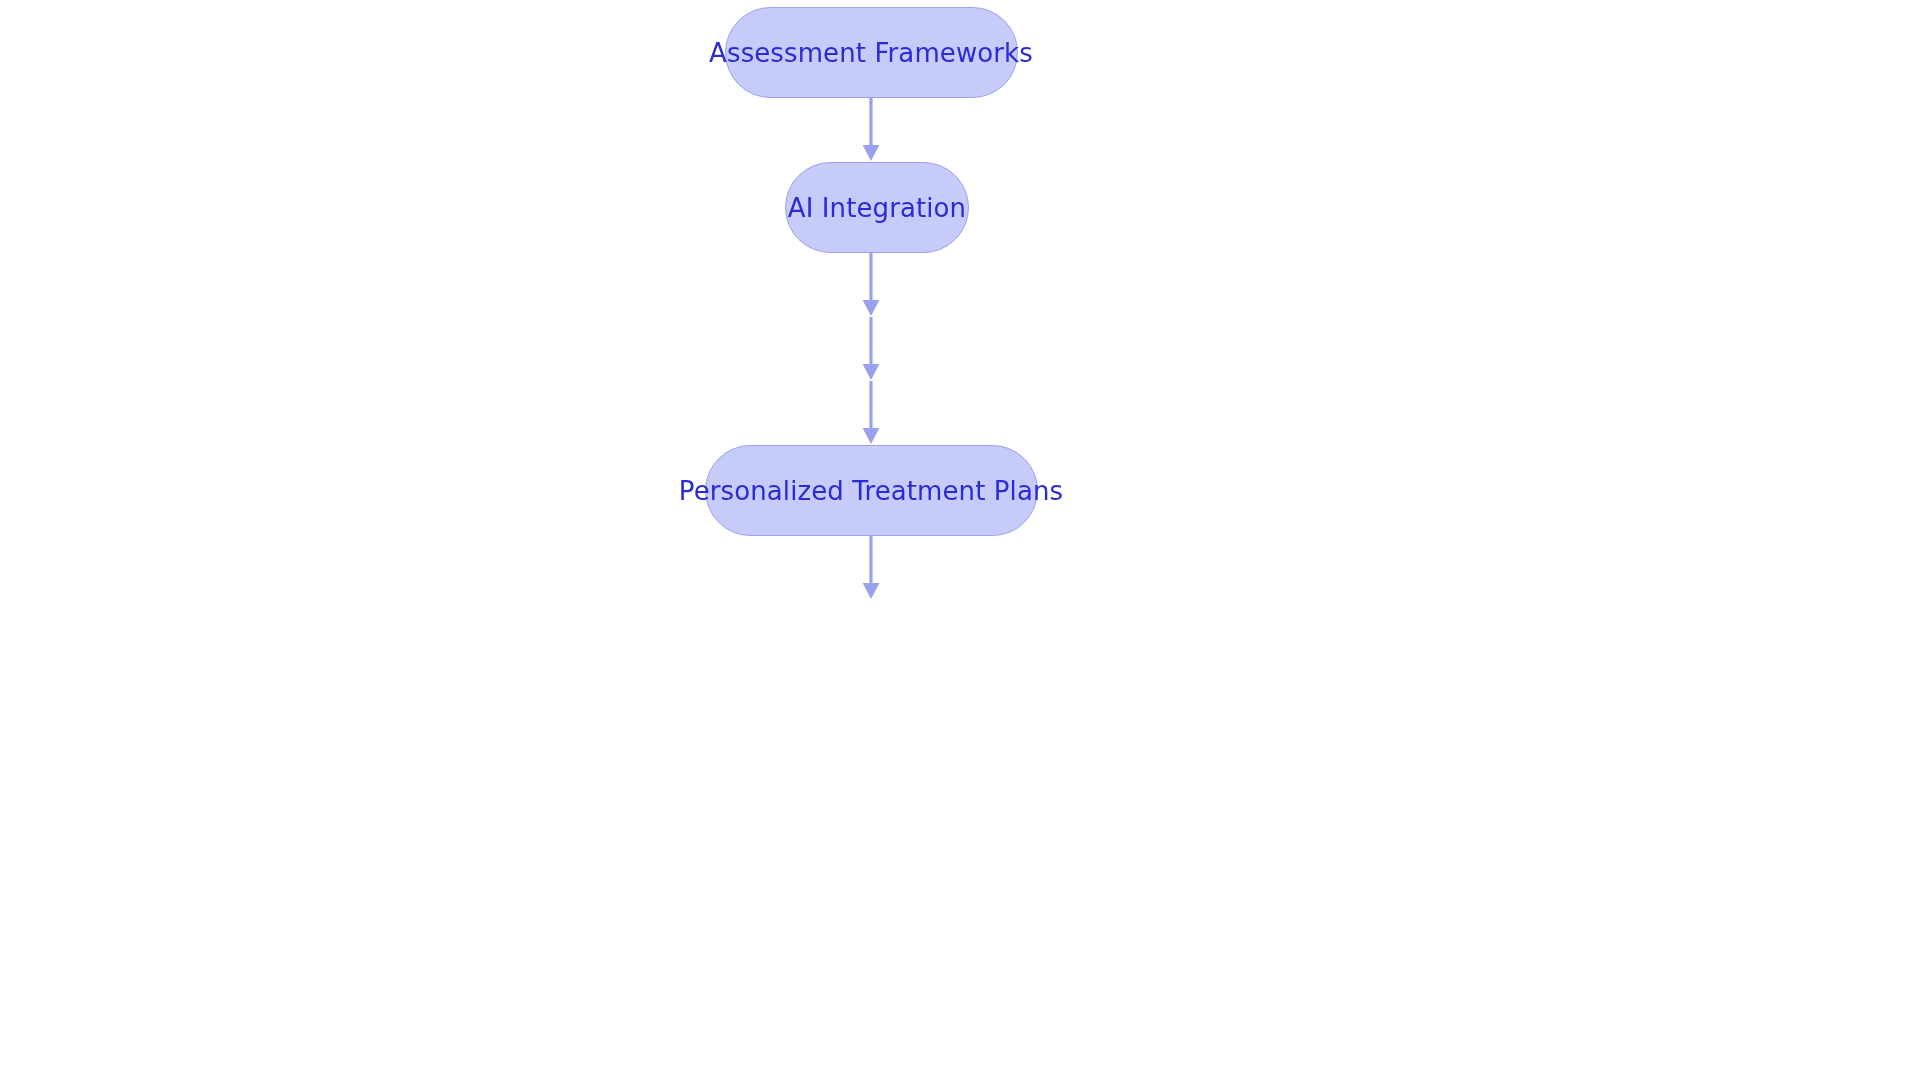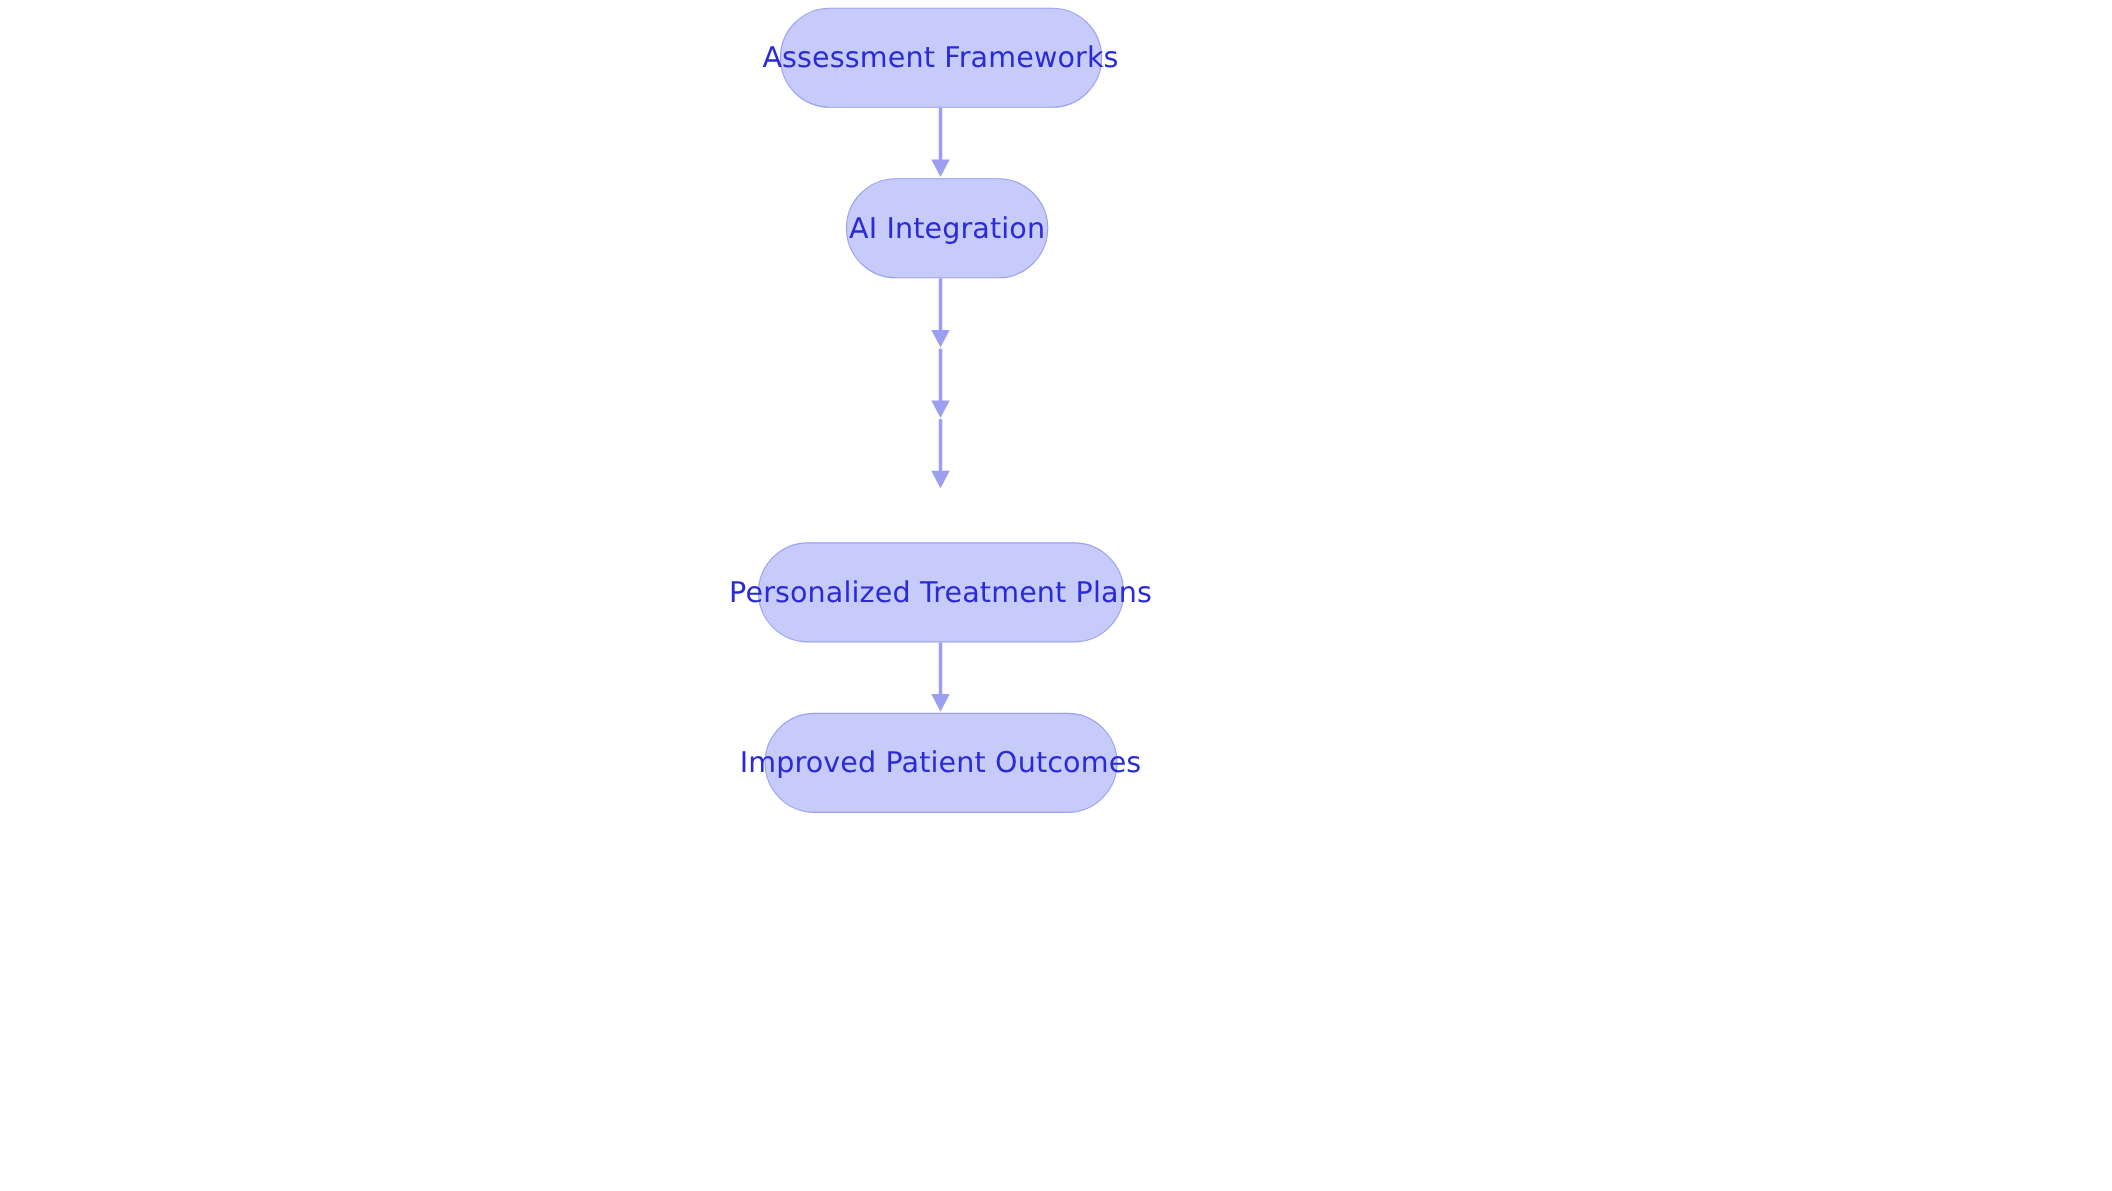--- a/index.html
+++ b/index.html
@@ -31,6 +31,7 @@
     display: flex;
     flex-direction: column;
     align-items: center;
+    padding-left: 16px;
   }
 
   

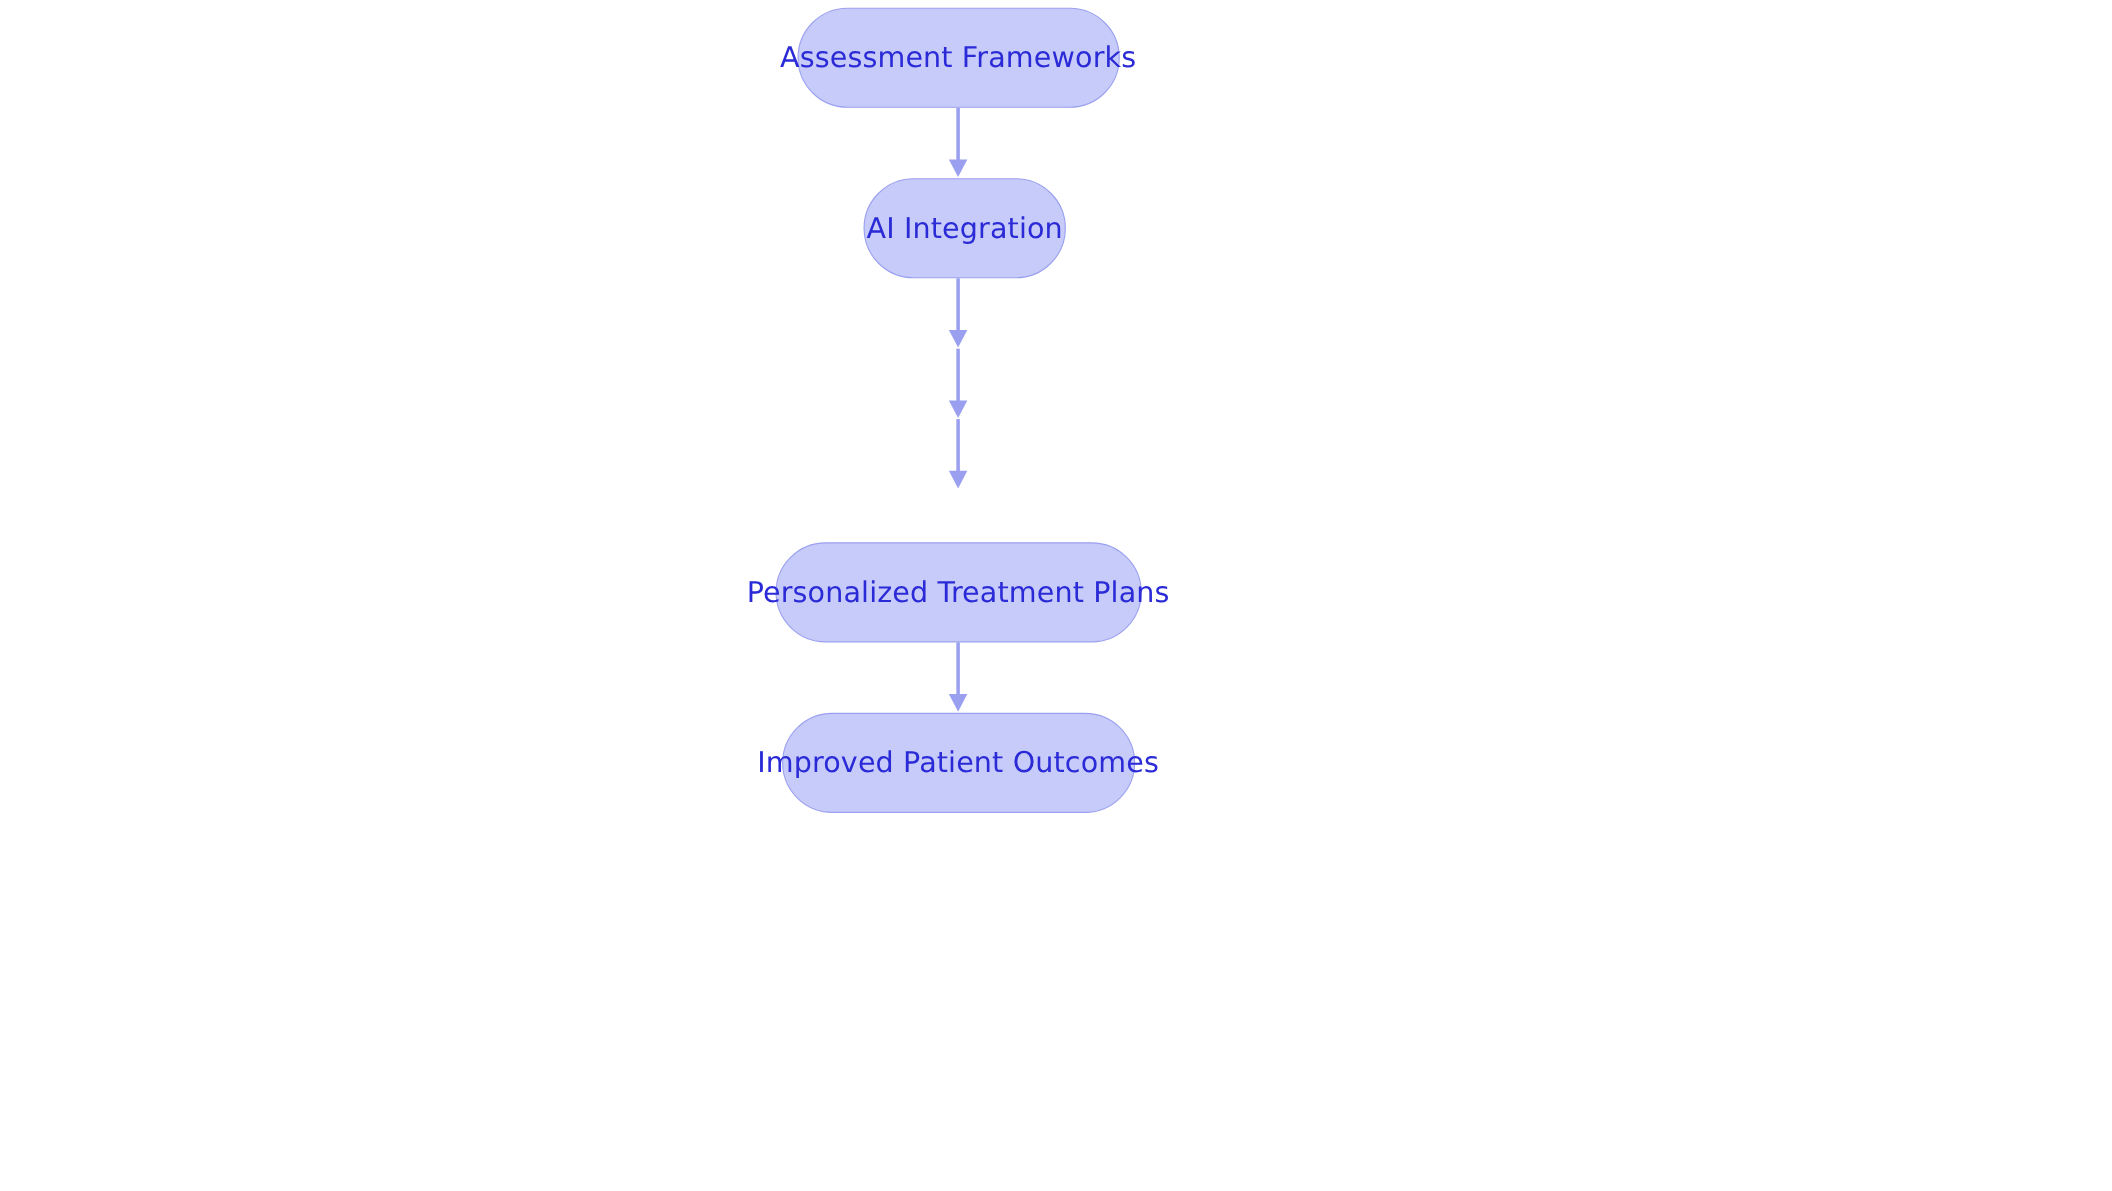--- a/index.html
+++ b/index.html
@@ -62,7 +62,7 @@
   .node.n1 { width: 184px; margin-left: 12px; }
   .node.n2 { width: 186px; }
   .node.n3 { width: 229px; }
-  .node.n4 { width: 333px; margin-top: 48px; }
+  .node.n4 { width: 333px; }
   .node.n5 { width: 321px; }
 
   

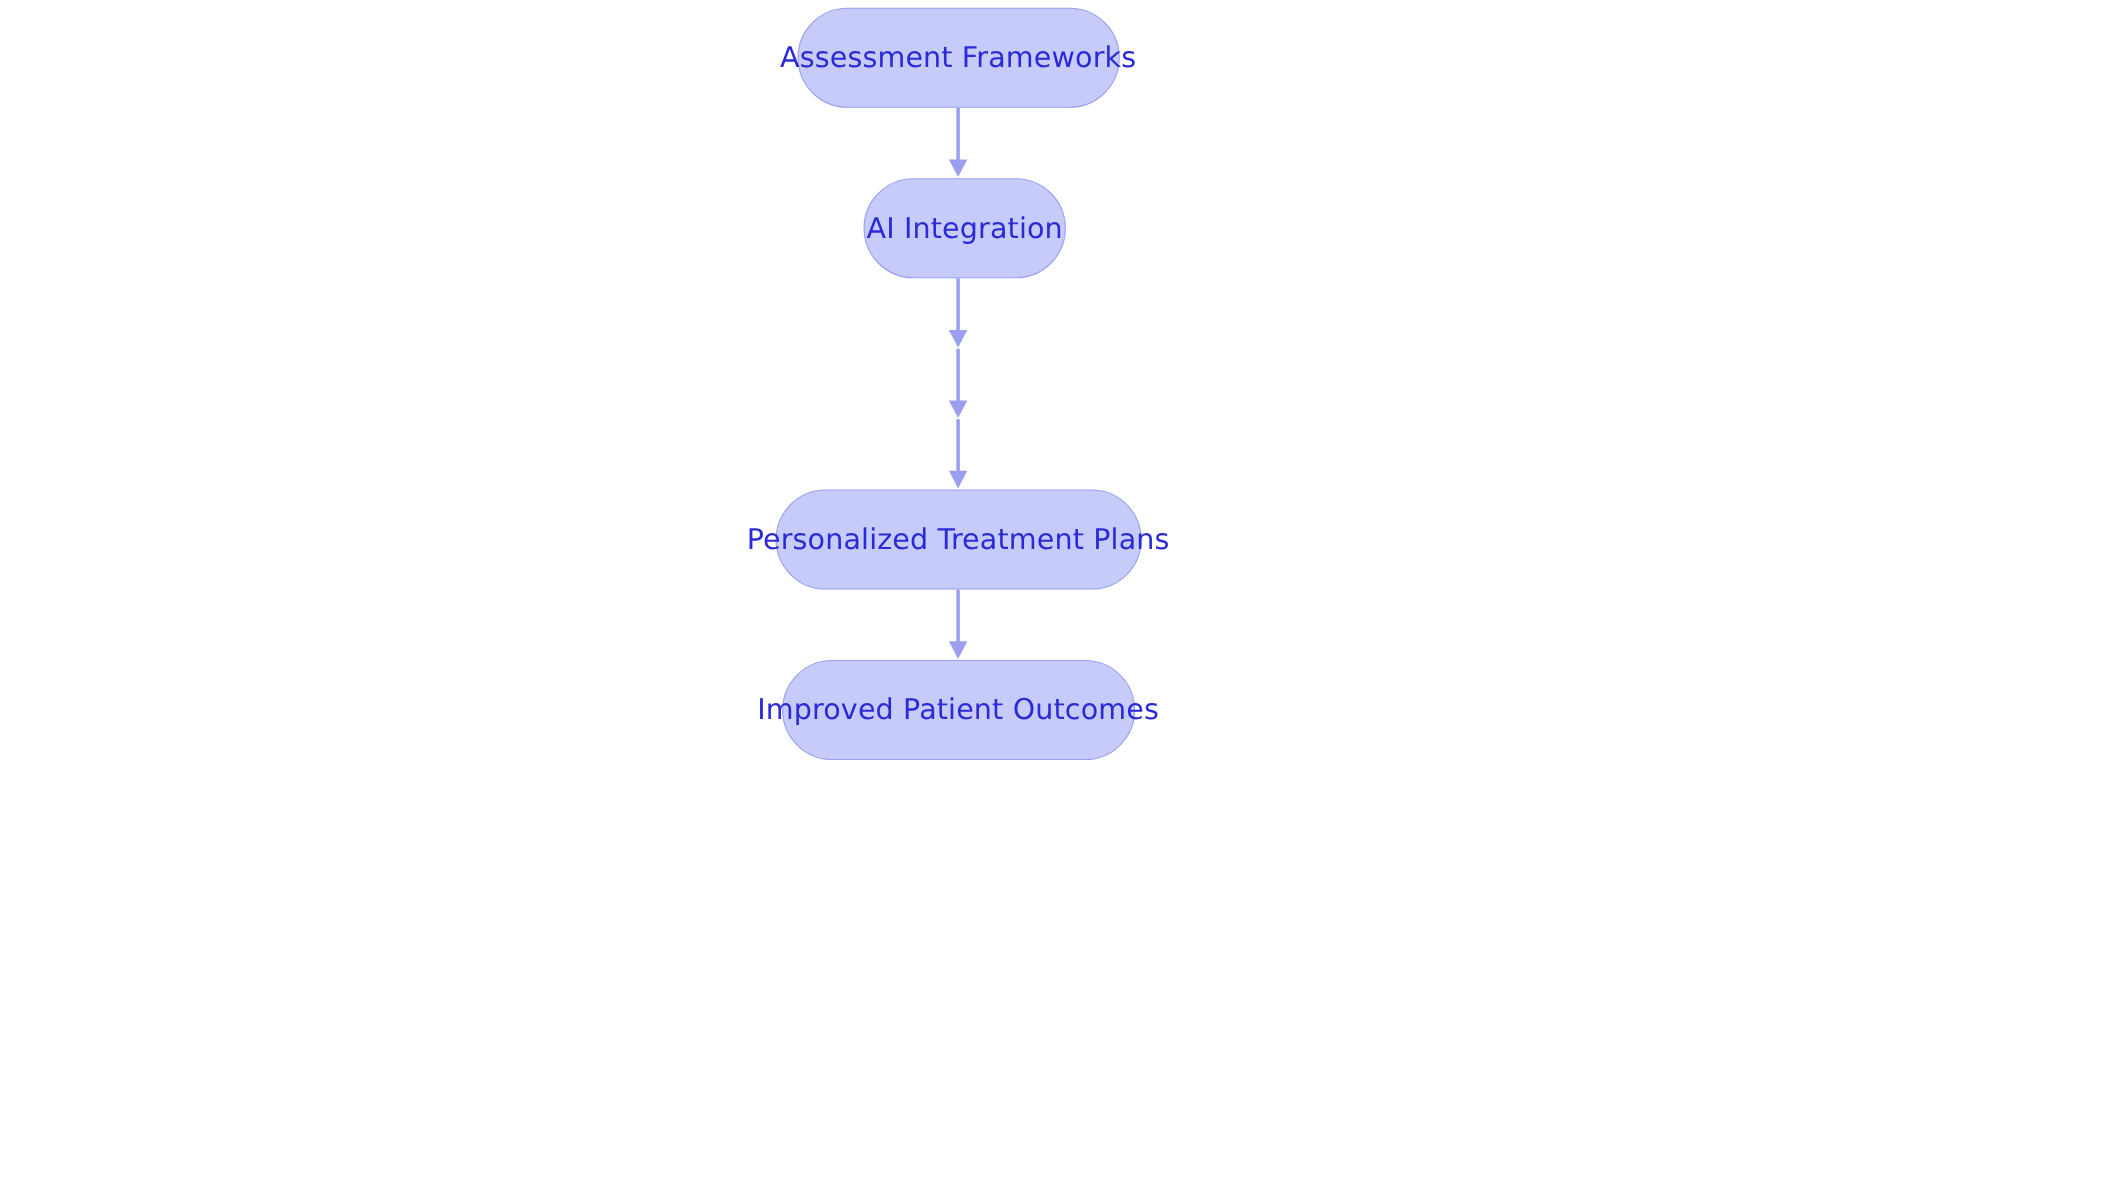--- a/index.html
+++ b/index.html
@@ -140,9 +140,6 @@
       </svg>
     </div>
 
-    <div class="node n5">
-      <span class="node-label">Improved Patient Outcomes</span>
-    </div>
 
   </div>
 </div>

